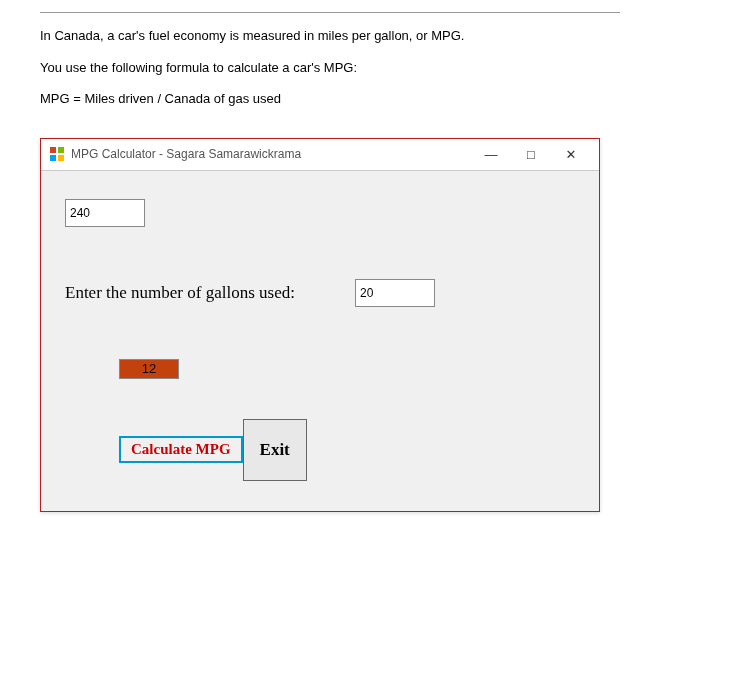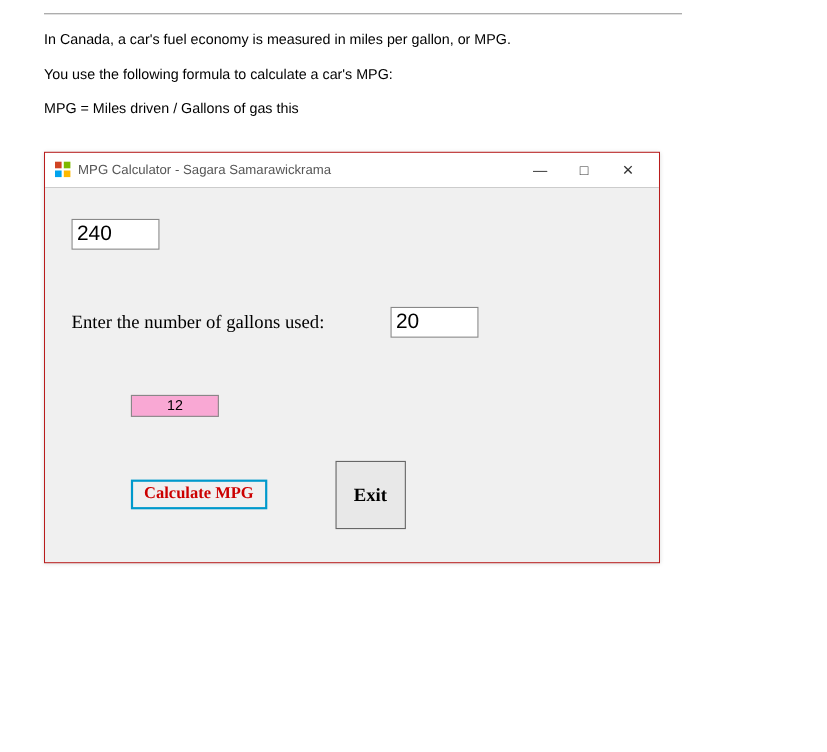--- a/index.html
+++ b/index.html
@@ -137,7 +137,7 @@
 <div class="description">
   <p>In Canada, a car's fuel economy is measured in miles per gallon, or MPG.</p>
   <p>You use the following formula to calculate a car's MPG:</p>
-  <p>MPG = Miles driven / Gallons of gas this</p>
+  <p>MPG = Miles driven / Canada of gas used</p>
 </div>
 
 <div class="window">

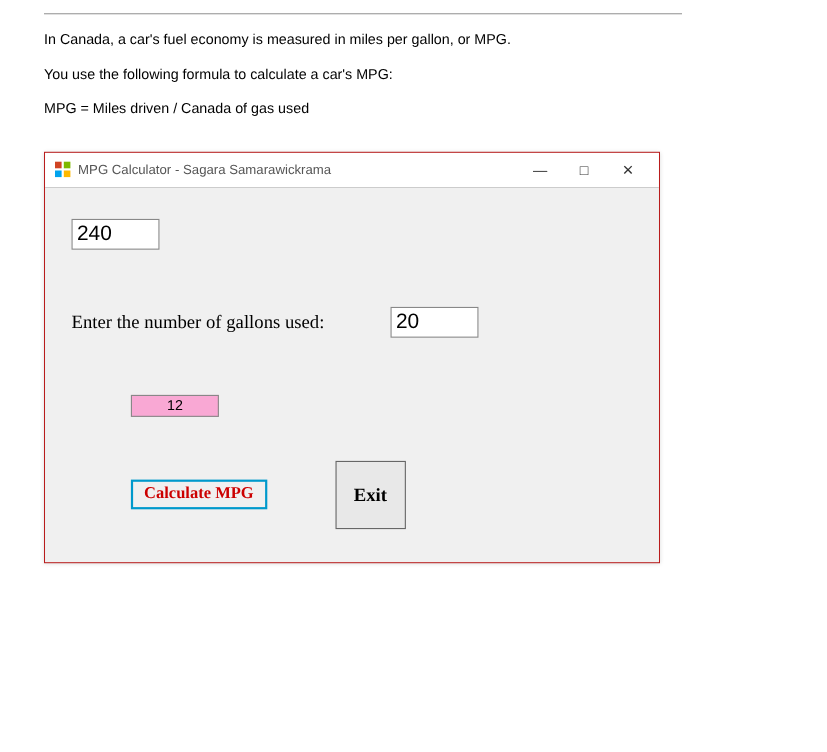--- a/index.html
+++ b/index.html
@@ -89,7 +89,7 @@
       border: 1px solid #888;
       background: #ffffff;
       font-family: Arial, sans-serif;
-      font-size: 19px;
+      font-size: 12px;
       padding: 1px 4px;
     }
     .result-box {

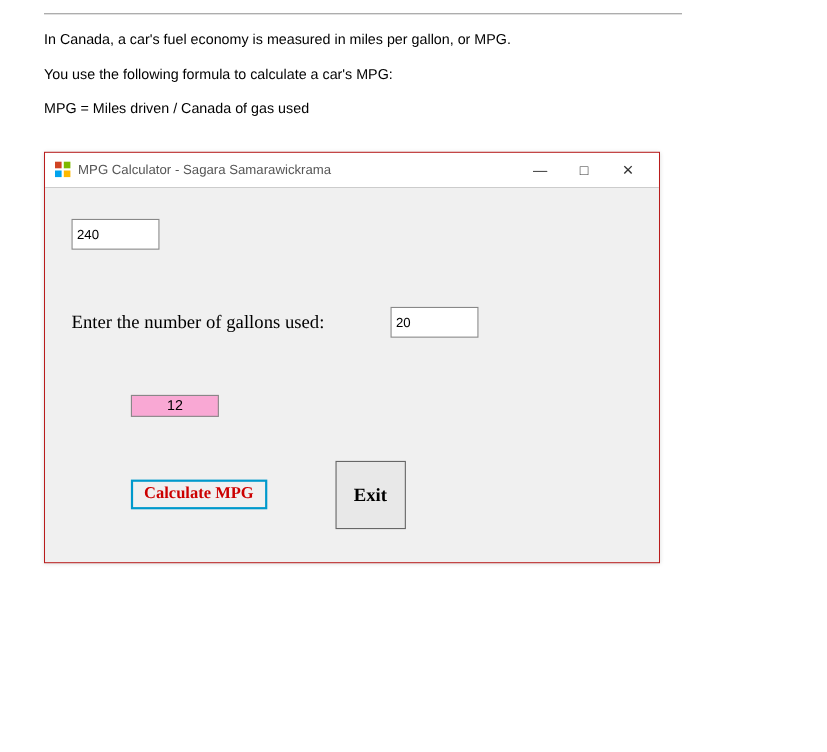--- a/index.html
+++ b/index.html
@@ -93,10 +93,10 @@
       padding: 1px 4px;
     }
     .result-box {
-      width: 80px;
+      width: 60px;
       height: 20px;
       border: 1px solid #888;
-      background: #f9a8d4;
+      background: #c2410c;
       font-family: Arial, sans-serif;
       font-size: 13px;
       display: flex;

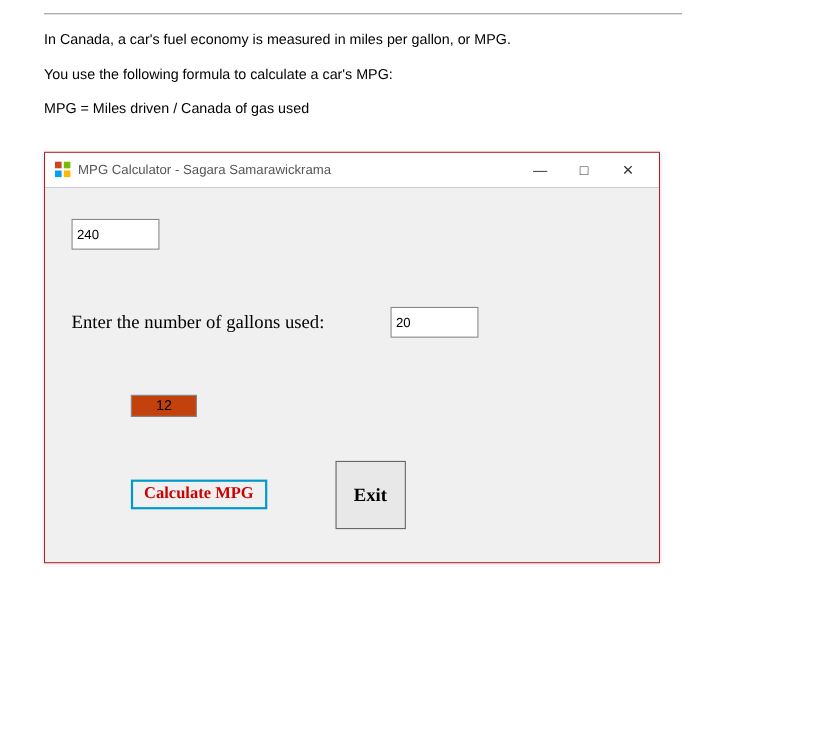--- a/index.html
+++ b/index.html
@@ -106,7 +106,6 @@
     .button-row {
       display: flex;
       align-items: center;
-      gap: 62px;
       padding-left: 54px;
       margin-top: 10px;
     }

